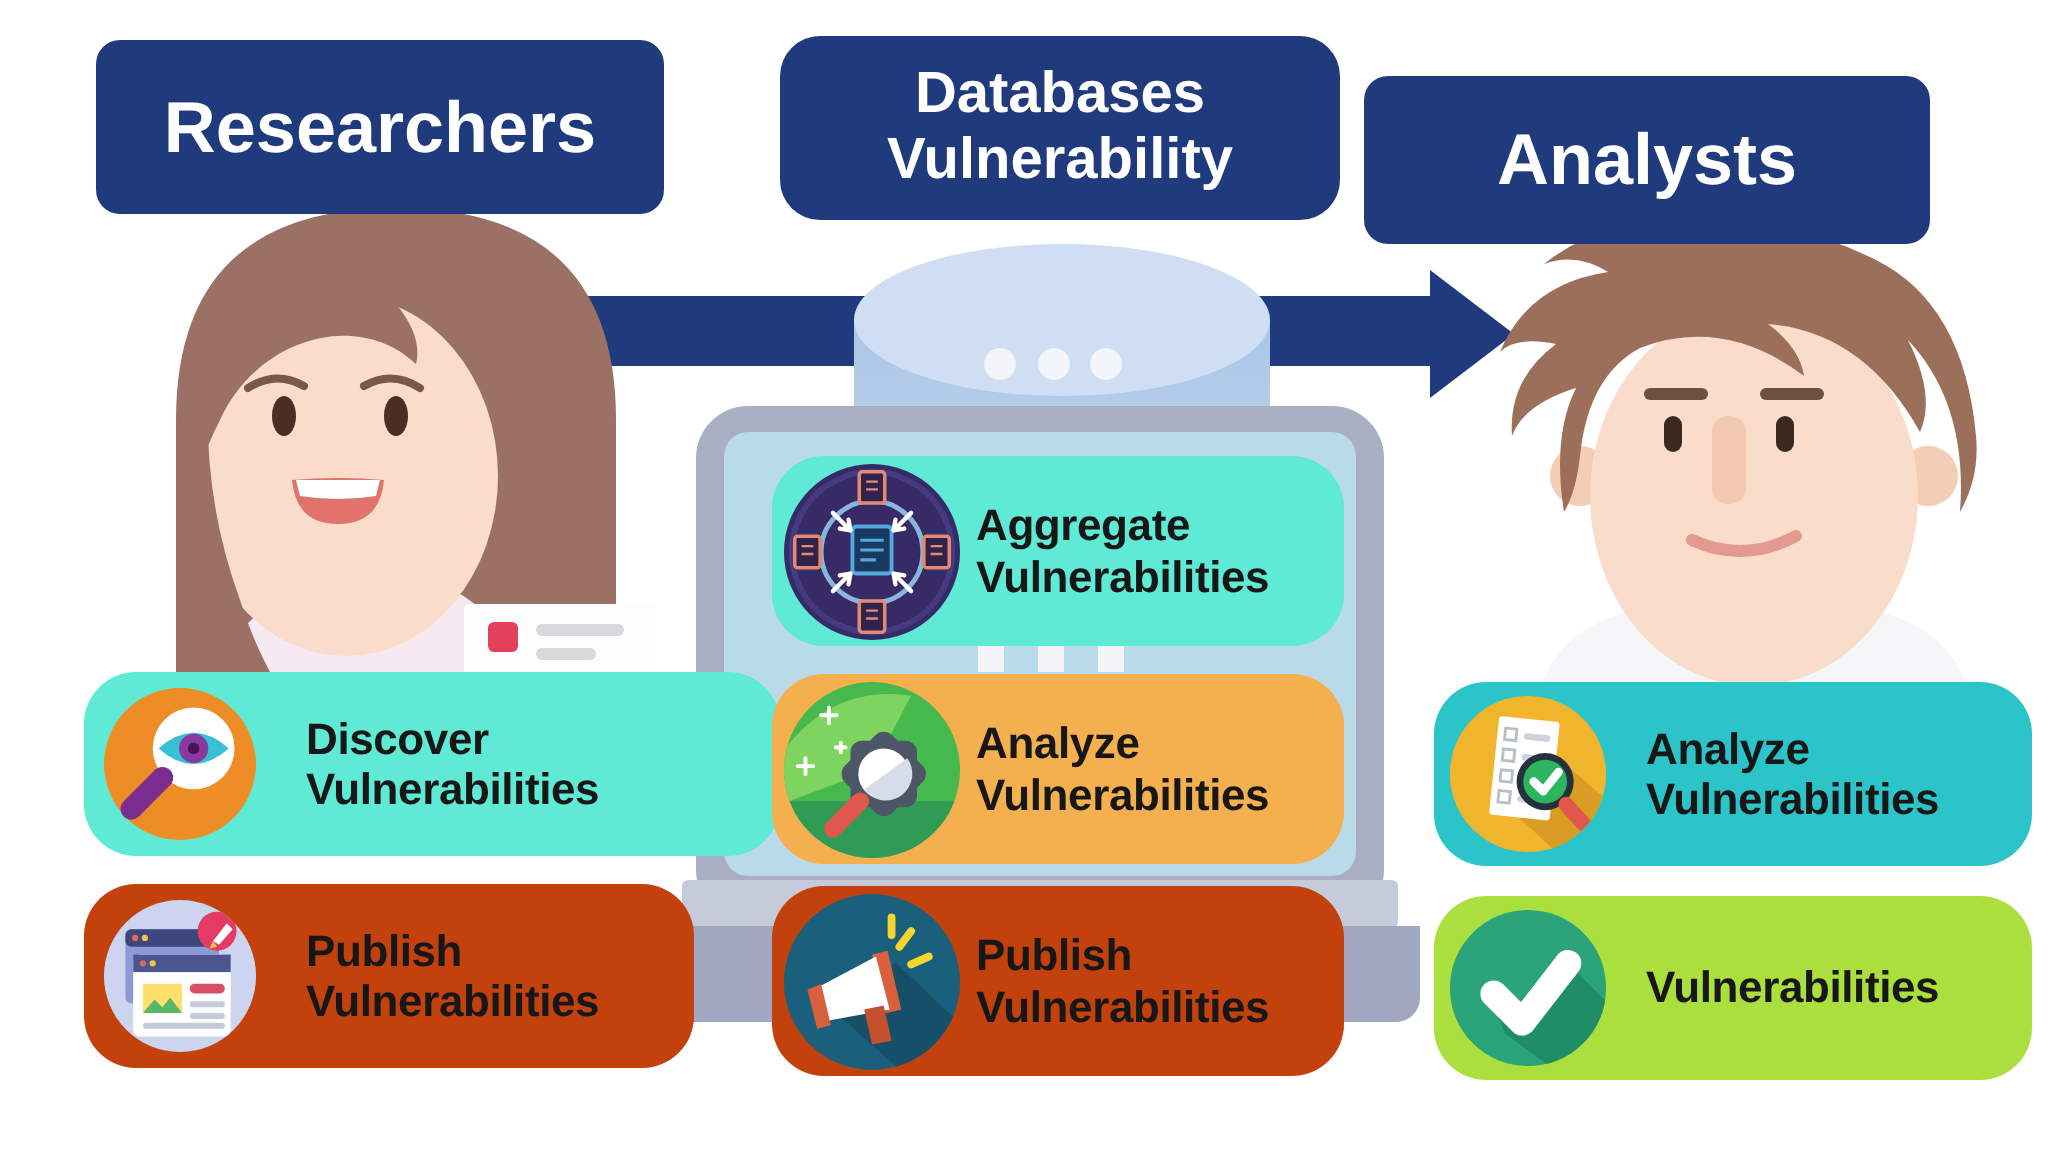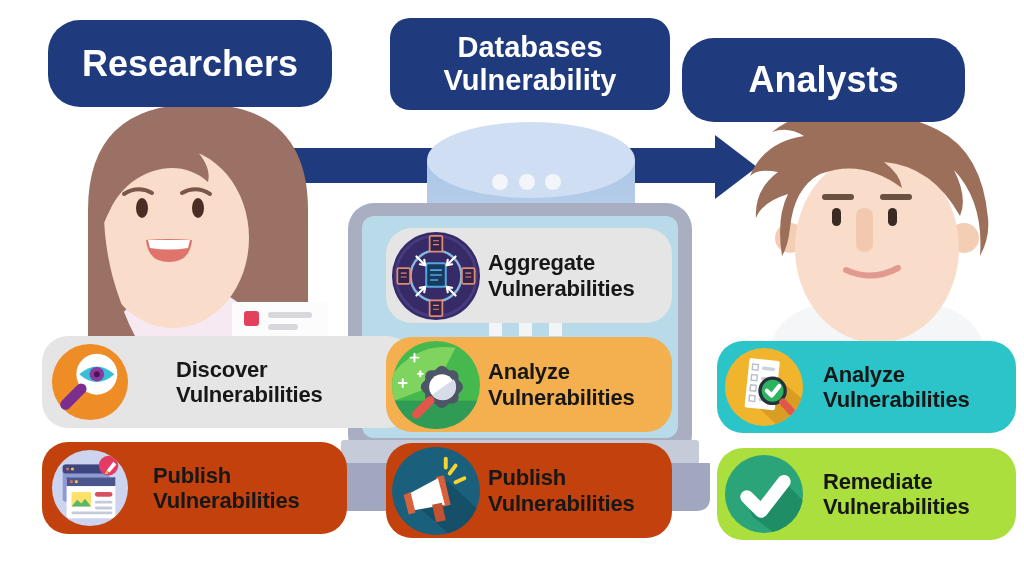--- a/index.html
+++ b/index.html
@@ -7,7 +7,7 @@
           font-family:"Liberation Sans",sans-serif;}
   .abs{position:absolute;}
   
-  .hdr{position:absolute;background:#1f3b7d;color:#fff;border-radius:32px;
+  .hdr{position:absolute;background:#1f3b7d;color:#fff;border-radius:12px;
        display:flex;flex-direction:column;align-items:center;justify-content:center;
        font-weight:700;text-align:center;line-height:1.15;}
   .hdr-researchers{left:48px;top:20px;width:284px;height:87px;font-size:36px;}

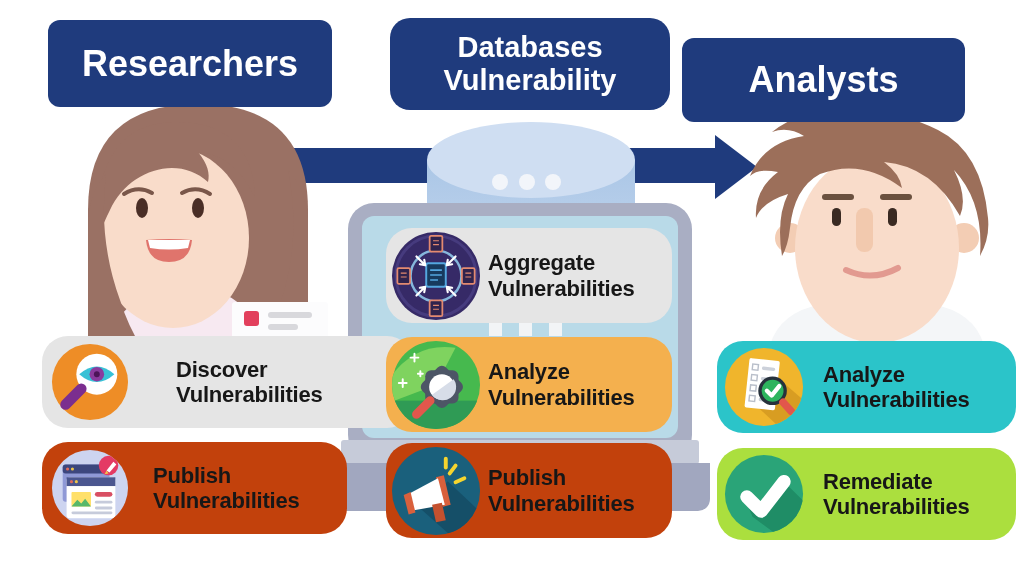--- a/index.html
+++ b/index.html
@@ -18,7 +18,7 @@
   .pill .icon{position:absolute;top:50%;transform:translateY(-50%);}
   .pill .lbl{font-weight:700;color:#171717;font-size:22px;line-height:1.14;letter-spacing:-0.2px;}
   .pill .lbl span{display:block;}
-  .p-yellow{background:#e5e5e5;}
+  .p-yellow{background:#5eead4;}
   .p-salmon{background:#c2410c;}
   .p-orange{background:#f4b04e;}
   .p-teal{background:#2bc4c9;}

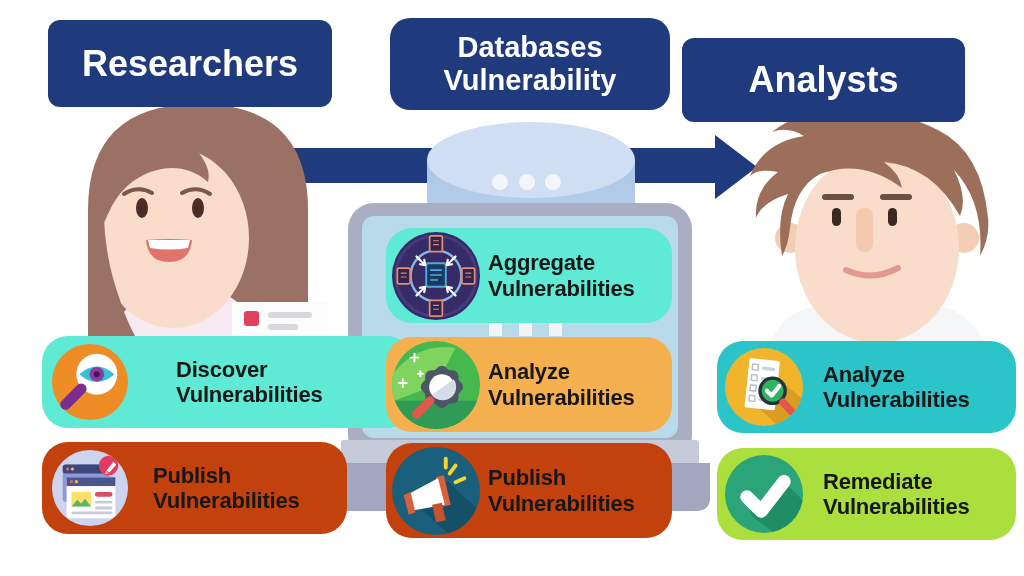--- a/index.html
+++ b/index.html
@@ -102,7 +102,7 @@
   <div class="conn" style="left:519px;"></div>
   <div class="conn" style="left:549px;"></div>
 
-  <div class="pill p-yellow" style="left:42px;top:336px;width:348px;height:92px;padding-left:23px;">
+  <div class="pill p-yellow" style="left:42px;top:336px;width:348px;height:92px;">
     <span class="icon" style="left:9px;">
       <svg width="78" height="78" viewBox="0 0 80 80" style="display:block">
         <circle cx="40" cy="40" r="39" fill="#ee8d26"></circle>

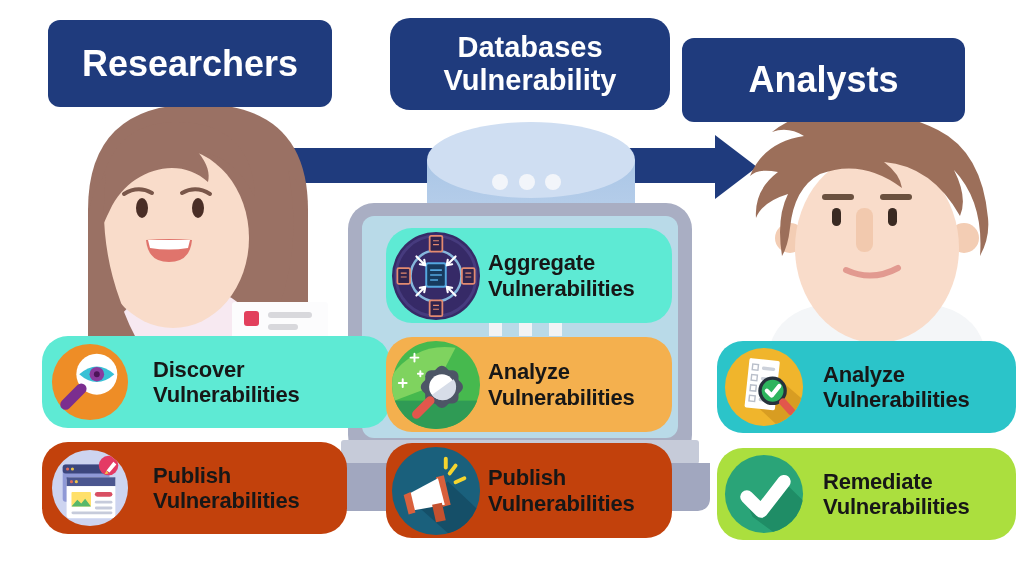--- a/index.html
+++ b/index.html
@@ -297,7 +297,6 @@
       </svg>
     </span>
     <div class="lbl" style="padding-left:106px;">
-      <span>Remediate</span>
       <span>Vulnerabilities</span>
     </div>
   </div>

